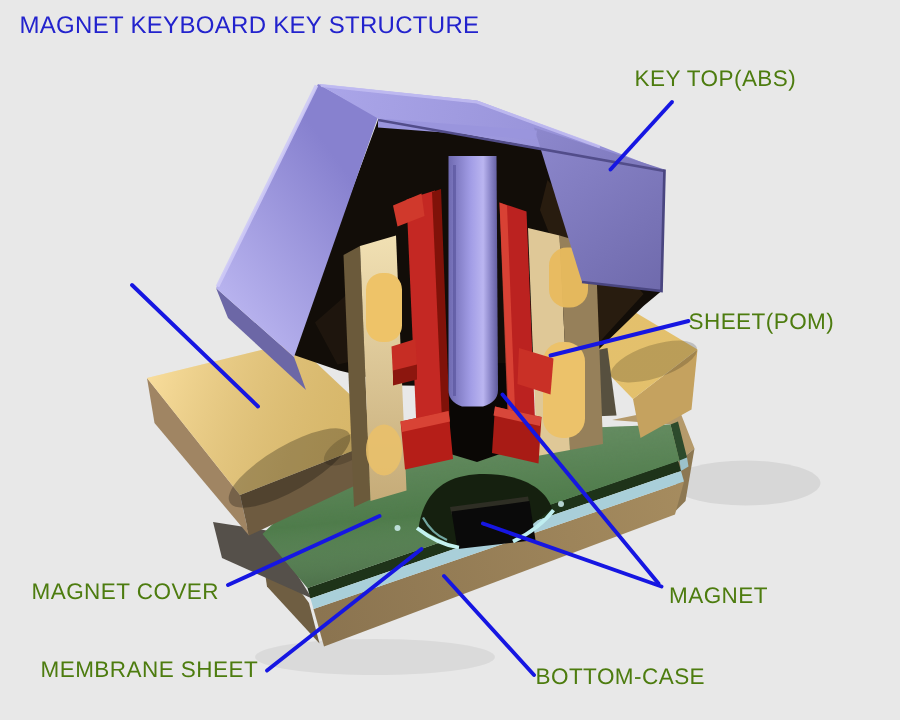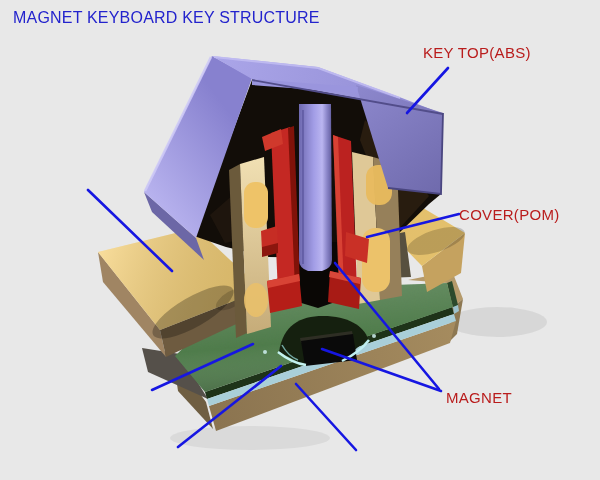--- a/index.html
+++ b/index.html
@@ -10,7 +10,7 @@
   }
   #render{position:absolute;left:0;top:0;}
   .lbl{
-    position:absolute;font-size:15px;letter-spacing:.3px;color:#b91c1c;
+    position:absolute;font-size:15px;letter-spacing:.3px;color:#4d7c0f;
     white-space:nowrap;line-height:1;
   }
   #title{

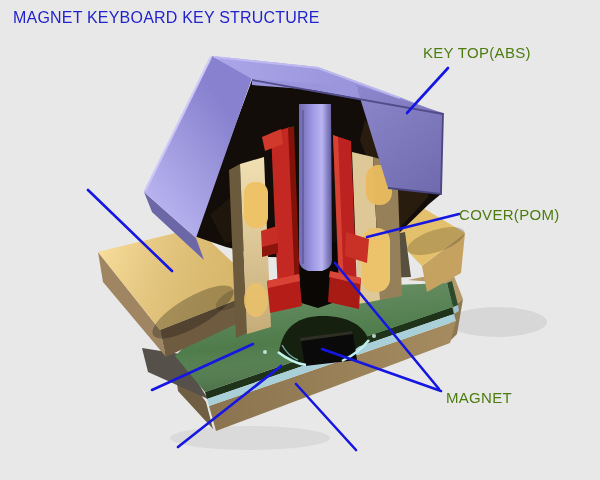--- a/index.html
+++ b/index.html
@@ -195,7 +195,7 @@
 
   <div id="title">MAGNET KEYBOARD KEY STRUCTURE</div>
   <div class="lbl" id="lbl-key-top">KEY TOP(ABS)</div>
-  <div class="lbl" id="lbl-stem">COVER(POM)</div>
+  <div class="lbl" id="lbl-stem">SHEET(POM)</div>
   <div class="lbl" id="lbl-magnet">MAGNET</div>
 </div>
 

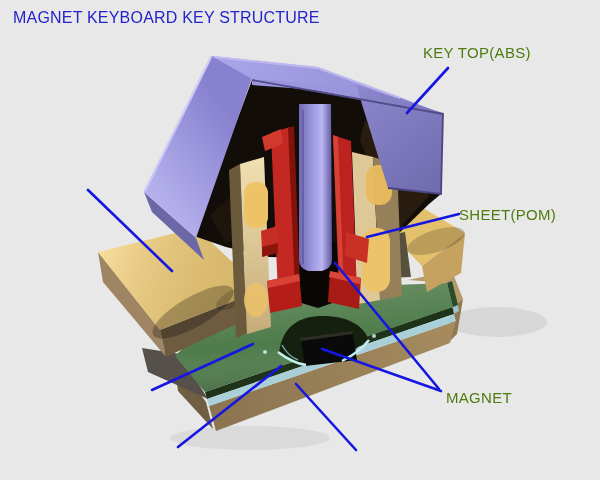--- a/index.html
+++ b/index.html
@@ -196,6 +196,7 @@
   <div id="title">MAGNET KEYBOARD KEY STRUCTURE</div>
   <div class="lbl" id="lbl-key-top">KEY TOP(ABS)</div>
   <div class="lbl" id="lbl-stem">SHEET(POM)</div>
+  <div class="lbl" id="lbl-magnet-cover">MAGNET COVER</div>
   <div class="lbl" id="lbl-magnet">MAGNET</div>
 </div>
 

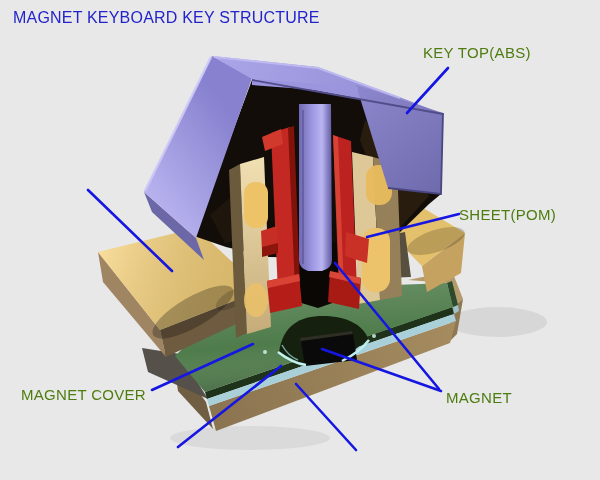--- a/index.html
+++ b/index.html
@@ -198,6 +198,7 @@
   <div class="lbl" id="lbl-stem">SHEET(POM)</div>
   <div class="lbl" id="lbl-magnet-cover">MAGNET COVER</div>
   <div class="lbl" id="lbl-magnet">MAGNET</div>
+  <div class="lbl" id="lbl-membrane">MEMBRANE SHEET</div>
 </div>
 
 </body></html>

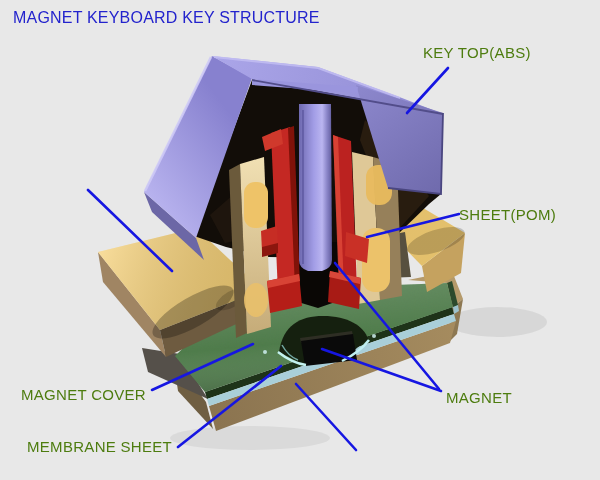--- a/index.html
+++ b/index.html
@@ -199,6 +199,7 @@
   <div class="lbl" id="lbl-magnet-cover">MAGNET COVER</div>
   <div class="lbl" id="lbl-magnet">MAGNET</div>
   <div class="lbl" id="lbl-membrane">MEMBRANE SHEET</div>
+  <div class="lbl" id="lbl-bottom-case">BOTTOM-CASE</div>
 </div>
 
 </body></html>

